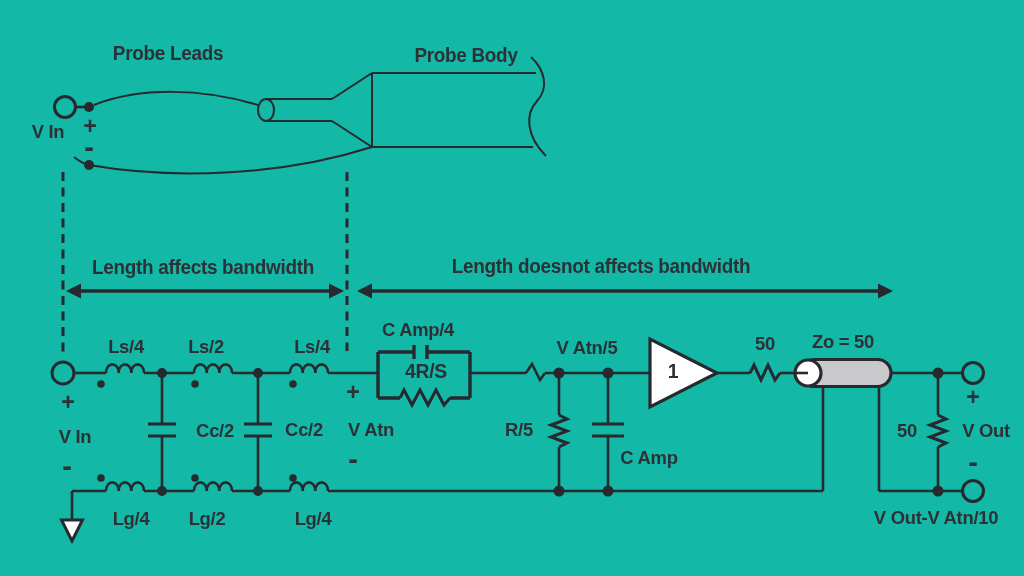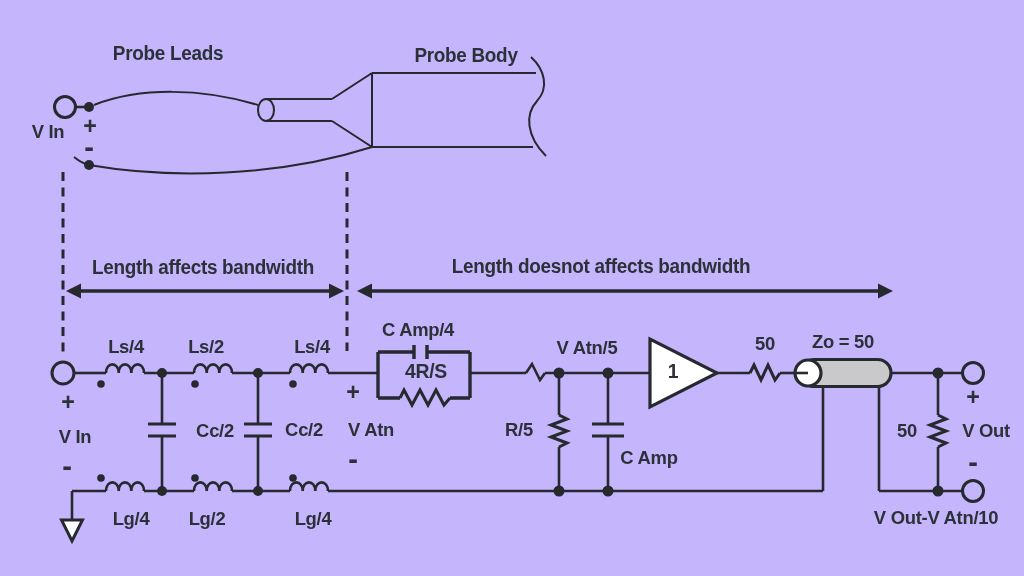--- a/index.html
+++ b/index.html
@@ -3,7 +3,7 @@
 <meta charset="utf-8">
 <style>
   html,body{margin:0;padding:0;background:#ffffff;}
-  #stage{position:relative;width:1024px;height:576px;background:#c4b5fd;overflow:hidden;
+  #stage{position:relative;width:1024px;height:576px;background:#14b8a6;overflow:hidden;
          font-family:"Liberation Sans",sans-serif;}
   #schem-svg{position:absolute;left:0;top:0;}
   .lbl{position:absolute;transform:translate(-50%,-50%) scaleX(.97);

